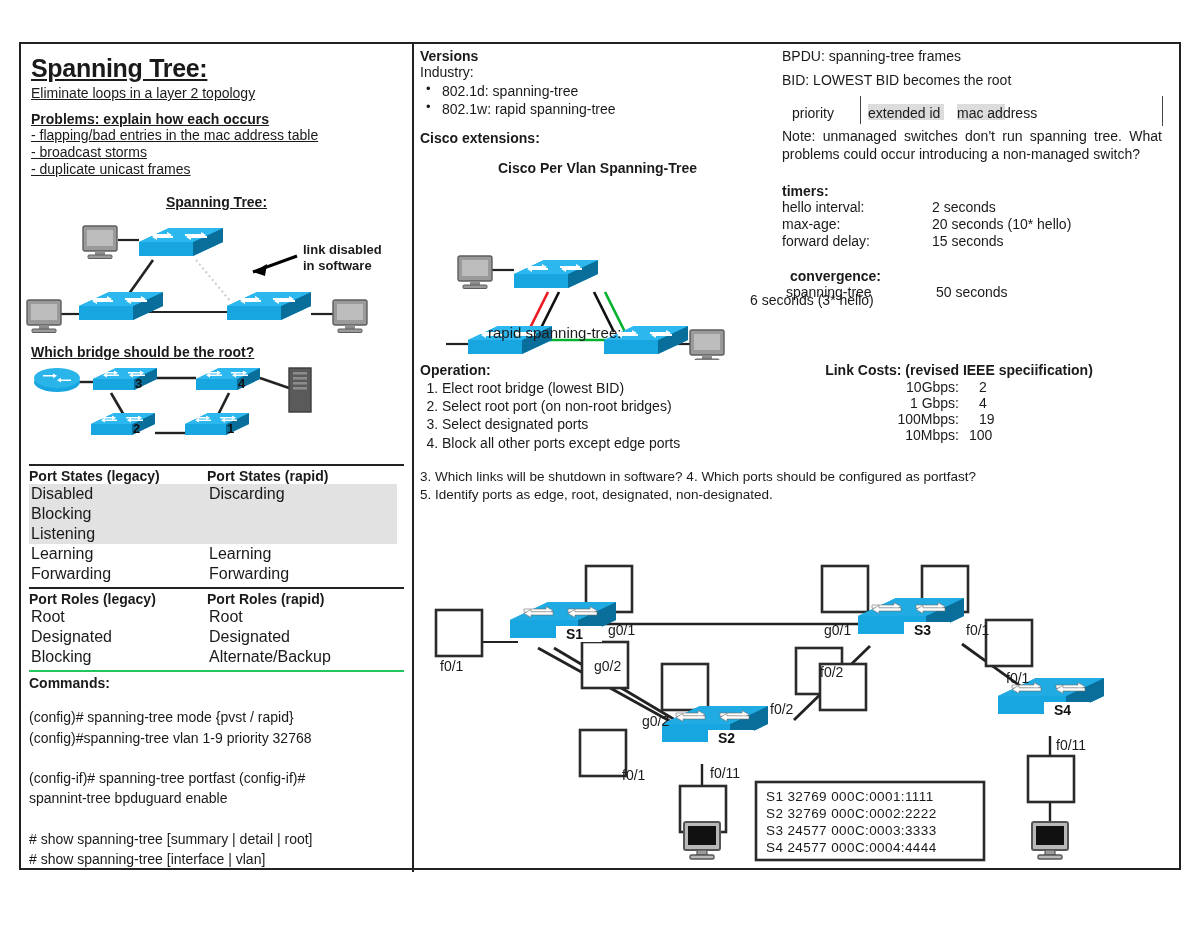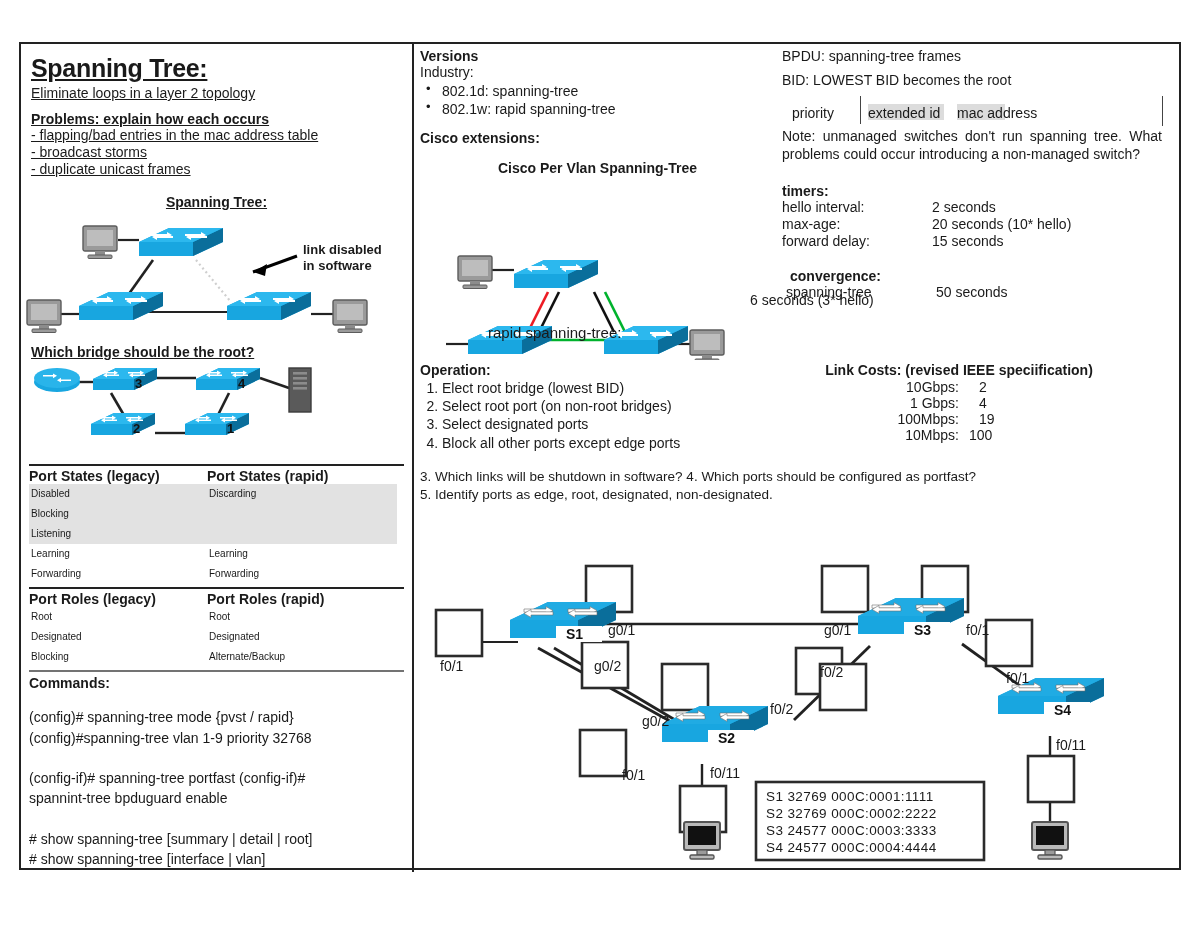--- a/index.html
+++ b/index.html
@@ -24,7 +24,7 @@
   
   .tblhdr{display:flex;font-size:14px;font-weight:bold;border-top:2px solid #222;padding-top:2px;}
   .tblhdr .c1{width:178px;}
-  .states{display:flex;font-size:10px;}
+  .states{display:flex;font-size:16px;}
   .states .c1{width:178px;}
   .states .c2{width:190px;}
   .shade{background:#e2e2e2;}

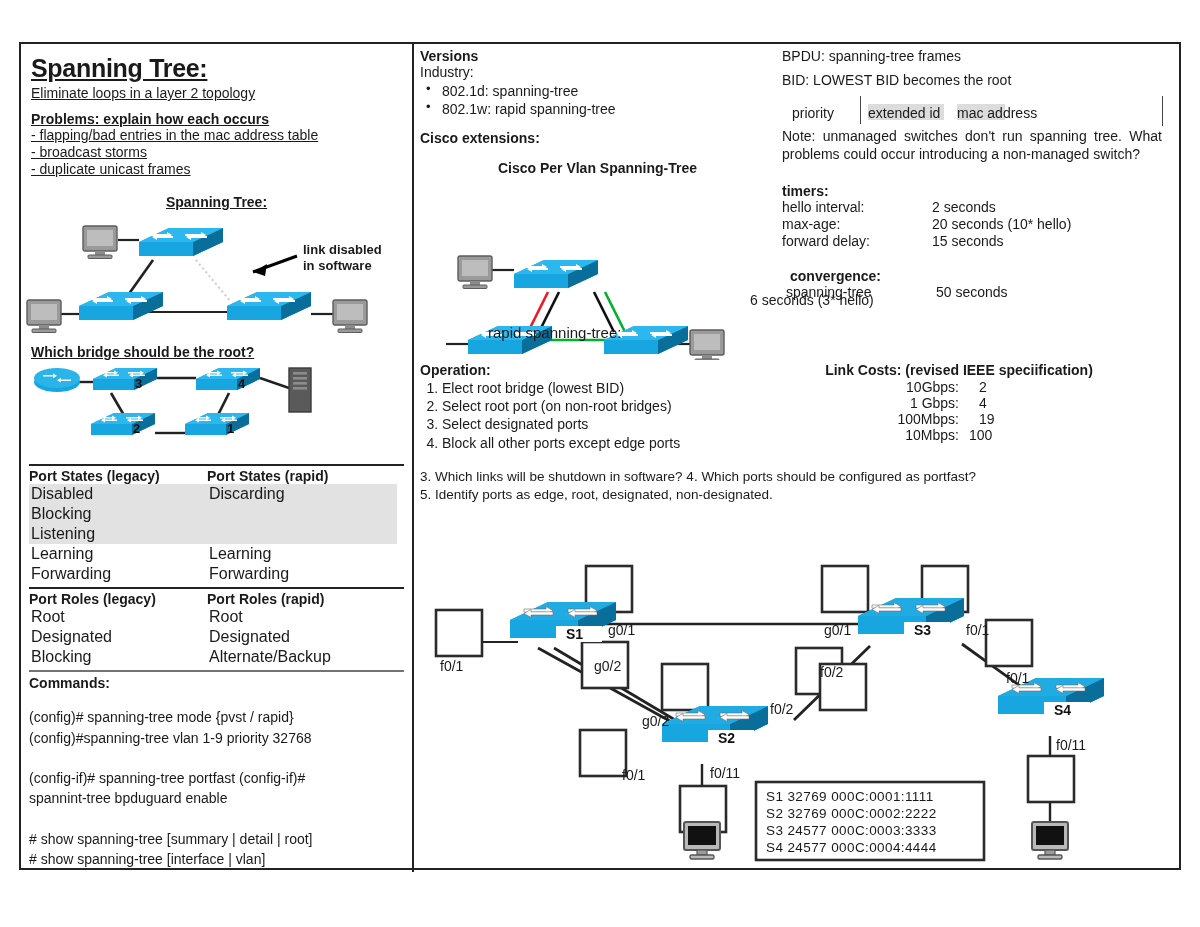--- a/index.html
+++ b/index.html
@@ -29,7 +29,7 @@
   .states .c2{width:190px;}
   .shade{background:#e2e2e2;}
   .cellline{height:20px;line-height:20px;padding-left:2px;}
-  .rulethick{border-top:2px solid #737373;margin-top:2px;}
+  .rulethick{border-top:2px solid #22c55e;margin-top:2px;}
 
   .cmdblock{font-size:14px;line-height:1.45;}
 

